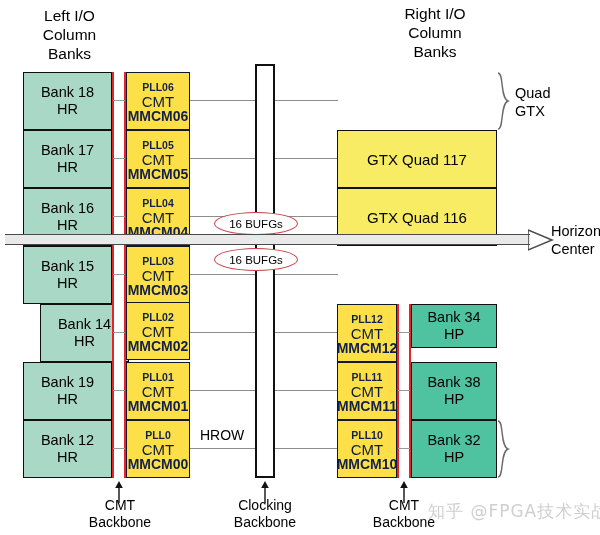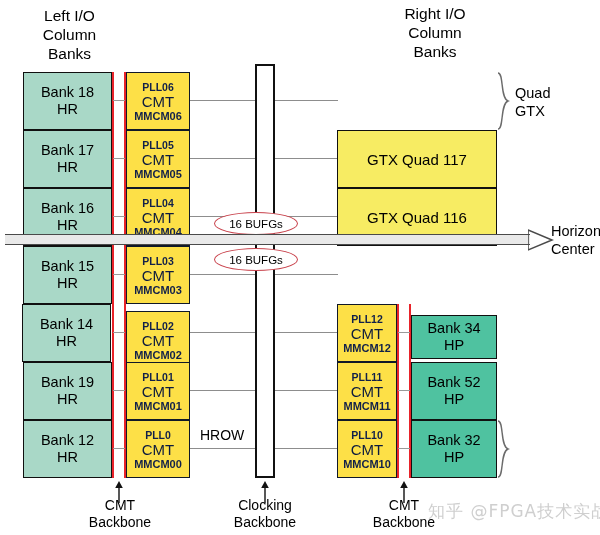--- a/index.html
+++ b/index.html
@@ -34,7 +34,7 @@
   }
   .cmt .pll{font-size:10.5px;line-height:12px;color:#11204a;font-weight:600;}
   .cmt .cmtlbl{font-size:15px;line-height:17px;color:#0d1b3e;}
-  .cmt .mmcm{font-size:11px;line-height:12px;color:#11204a;font-weight:600;}
+  .cmt .mmcm{font-size:14px;line-height:12px;color:#11204a;font-weight:600;}
 
   
   .gtx{

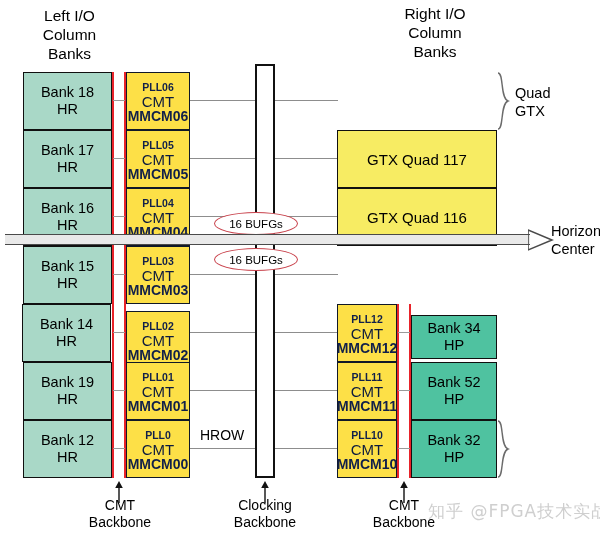--- a/index.html
+++ b/index.html
@@ -123,7 +123,7 @@
     <span>Bank 15</span>
     <span>HR</span>
   </div>
-  <div class="abs lbank" style="left:22px;top:304px;width:89px;height:58px;">
+  <div class="abs lbank" style="left:40px;top:304px;width:89px;height:58px;">
     <span>Bank 14</span>
     <span>HR</span>
   </div>

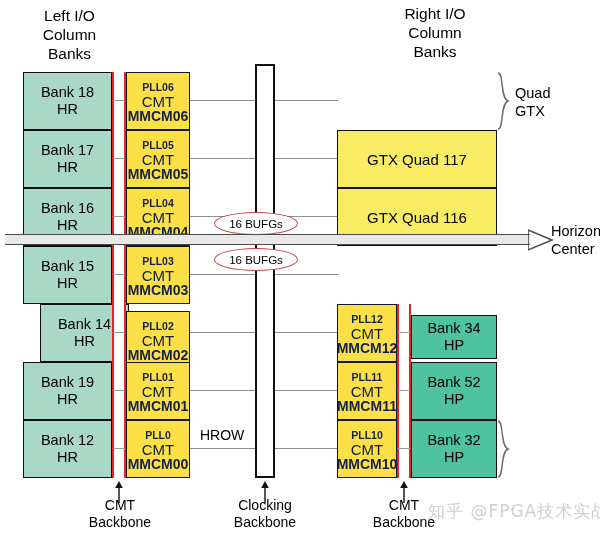--- a/index.html
+++ b/index.html
@@ -166,7 +166,7 @@
     <span class="cmtlbl">CMT</span>
     <span class="mmcm">MMCM03</span>
   </div>
-  <div class="abs cmt" style="left:126px;top:311px;width:64px;height:58px;">
+  <div class="abs cmt" style="left:126px;top:302px;width:64px;height:58px;">
     <span class="pll">PLL02</span>
     <span class="cmtlbl">CMT</span>
     <span class="mmcm">MMCM02</span>

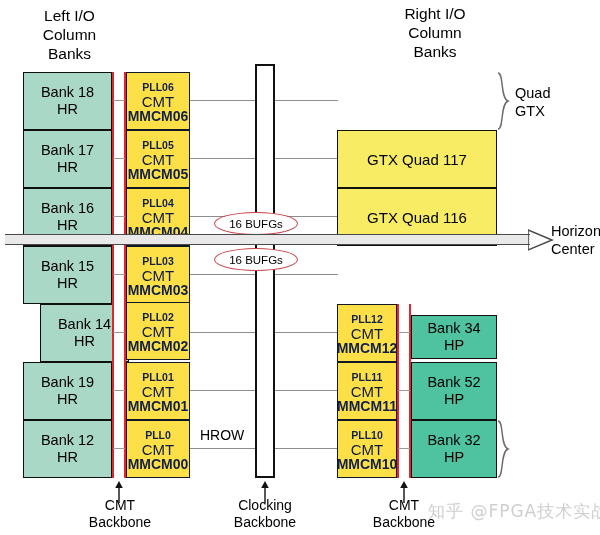--- a/index.html
+++ b/index.html
@@ -229,7 +229,7 @@
   <div class="abs stub" style="left:398px;top:390px;width:12px;"></div>
   <div class="abs stub" style="left:398px;top:448px;width:12px;"></div>
 
-  <div class="abs hbank" style="left:411px;top:304px;width:86px;height:44px;margin-top:11px;">
+  <div class="abs hbank" style="left:411px;top:304px;width:86px;height:44px;">
     <span>Bank 34</span>
     <span>HP</span>
   </div>

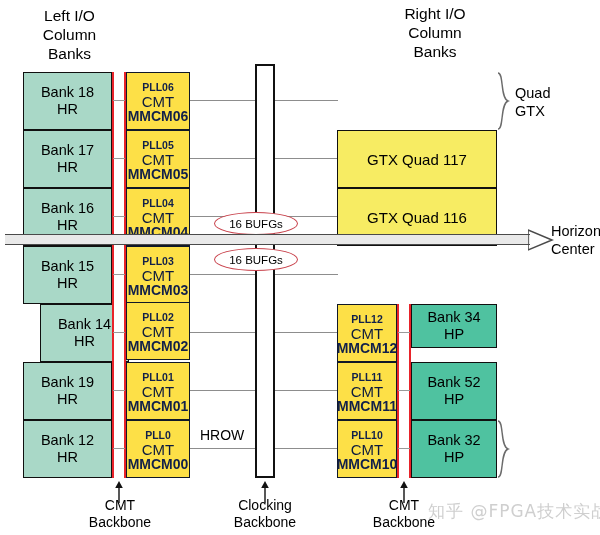--- a/index.html
+++ b/index.html
@@ -234,7 +234,7 @@
     <span>HP</span>
   </div>
   <div class="abs hbank" style="left:411px;top:362px;width:86px;height:58px;">
-    <span>Bank 52</span>
+    <span>Bank 38</span>
     <span>HP</span>
   </div>
   <div class="abs hbank" style="left:411px;top:420px;width:86px;height:58px;">

